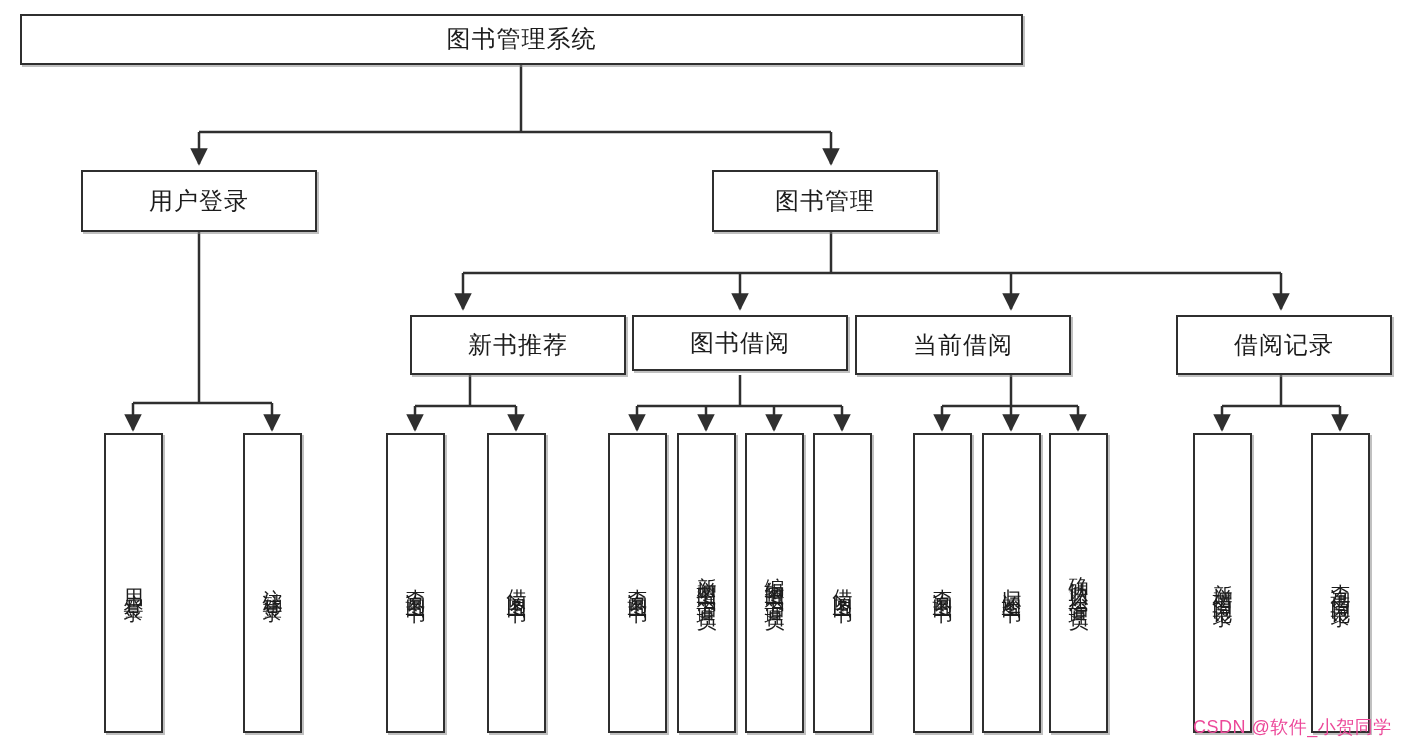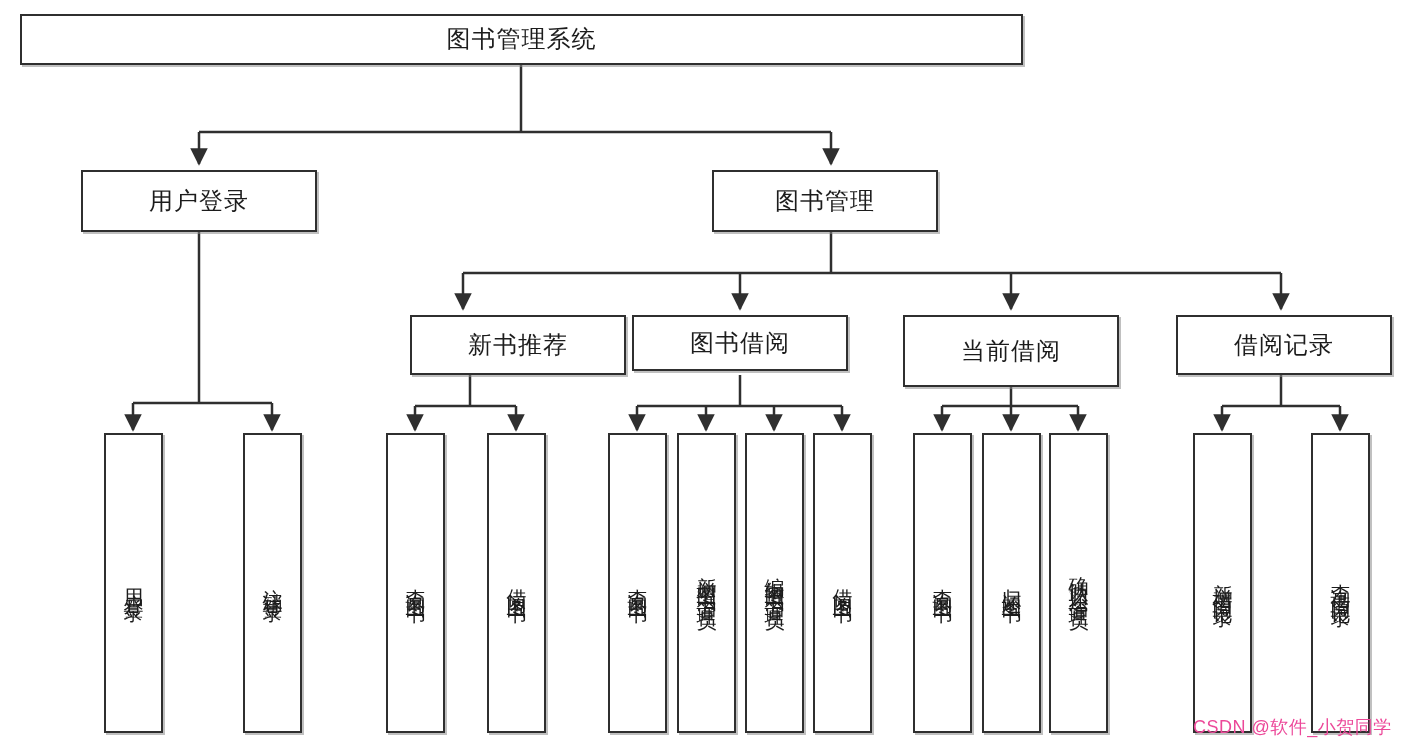--- a/index.html
+++ b/index.html
@@ -135,7 +135,7 @@
   <div class="node horiz" style="left:632px; top:315px; width:216px; height:56px;">
     <span>图书借阅</span>
   </div>
-  <div class="node horiz" style="left:903px; top:315px; width:216px; height:72px;">
+  <div class="node horiz" style="left:855px; top:315px; width:216px; height:60px;">
     <span>当前借阅</span>
   </div>
   <div class="node horiz" style="left:1176px; top:315px; width:216px; height:60px;">

